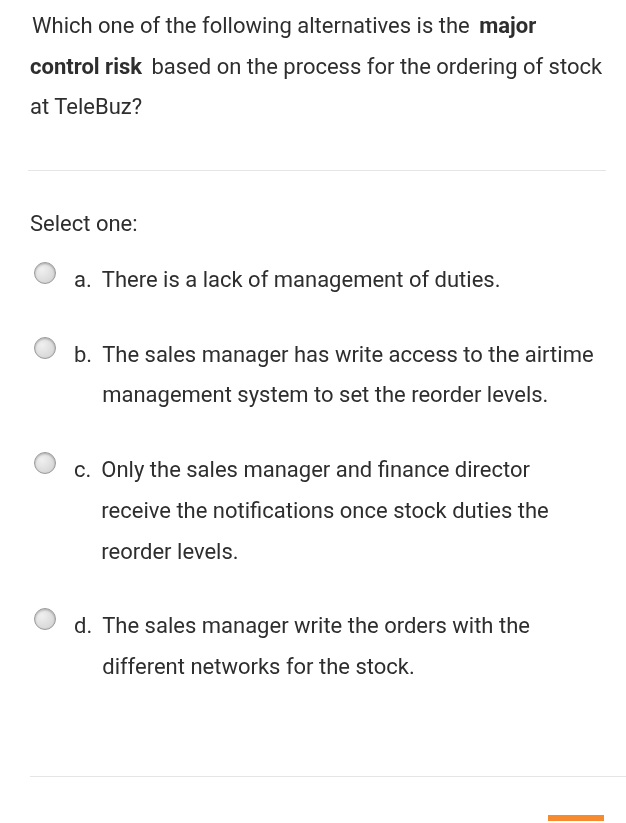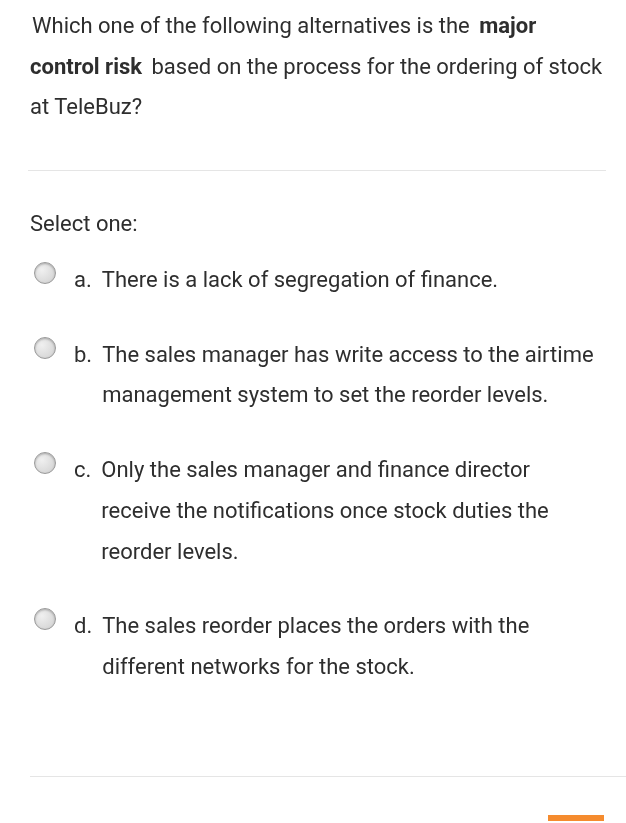--- a/index.html
+++ b/index.html
@@ -102,7 +102,7 @@
     <div class="radio"></div>
     <div class="option-text">
       <span class="option-letter">a.</span>
-      <span class="option-body">There is a lack of segregation of finance.</span>
+      <span class="option-body">There is a lack of management of duties.</span>
     </div>
   </div>
 

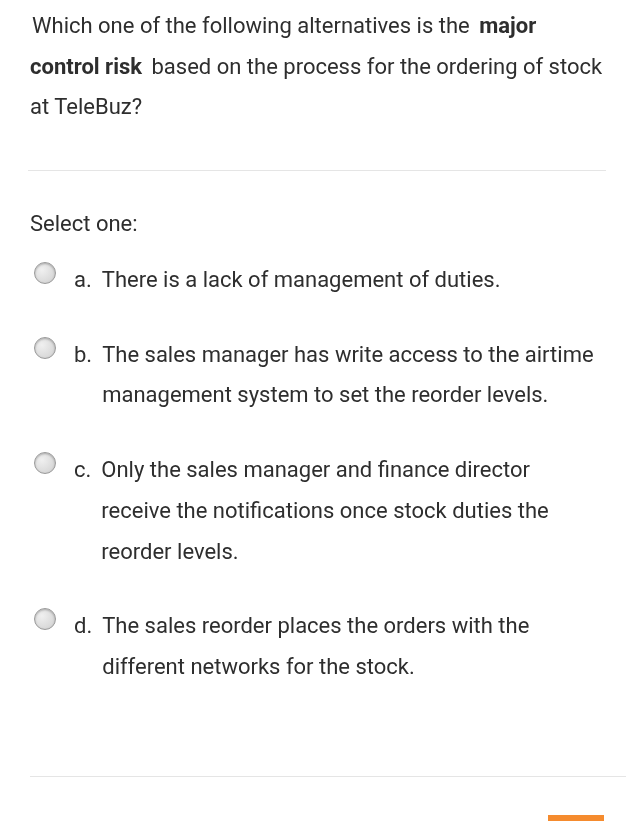--- a/index.html
+++ b/index.html
@@ -126,7 +126,7 @@
     <div class="radio"></div>
     <div class="option-text">
       <span class="option-letter">d.</span>
-      <span class="option-body">The sales reorder places the orders with the different networks for the stock.</span>
+      <span class="option-body">The sales manager write the orders with the different networks for the stock.</span>
     </div>
   </div>
 

